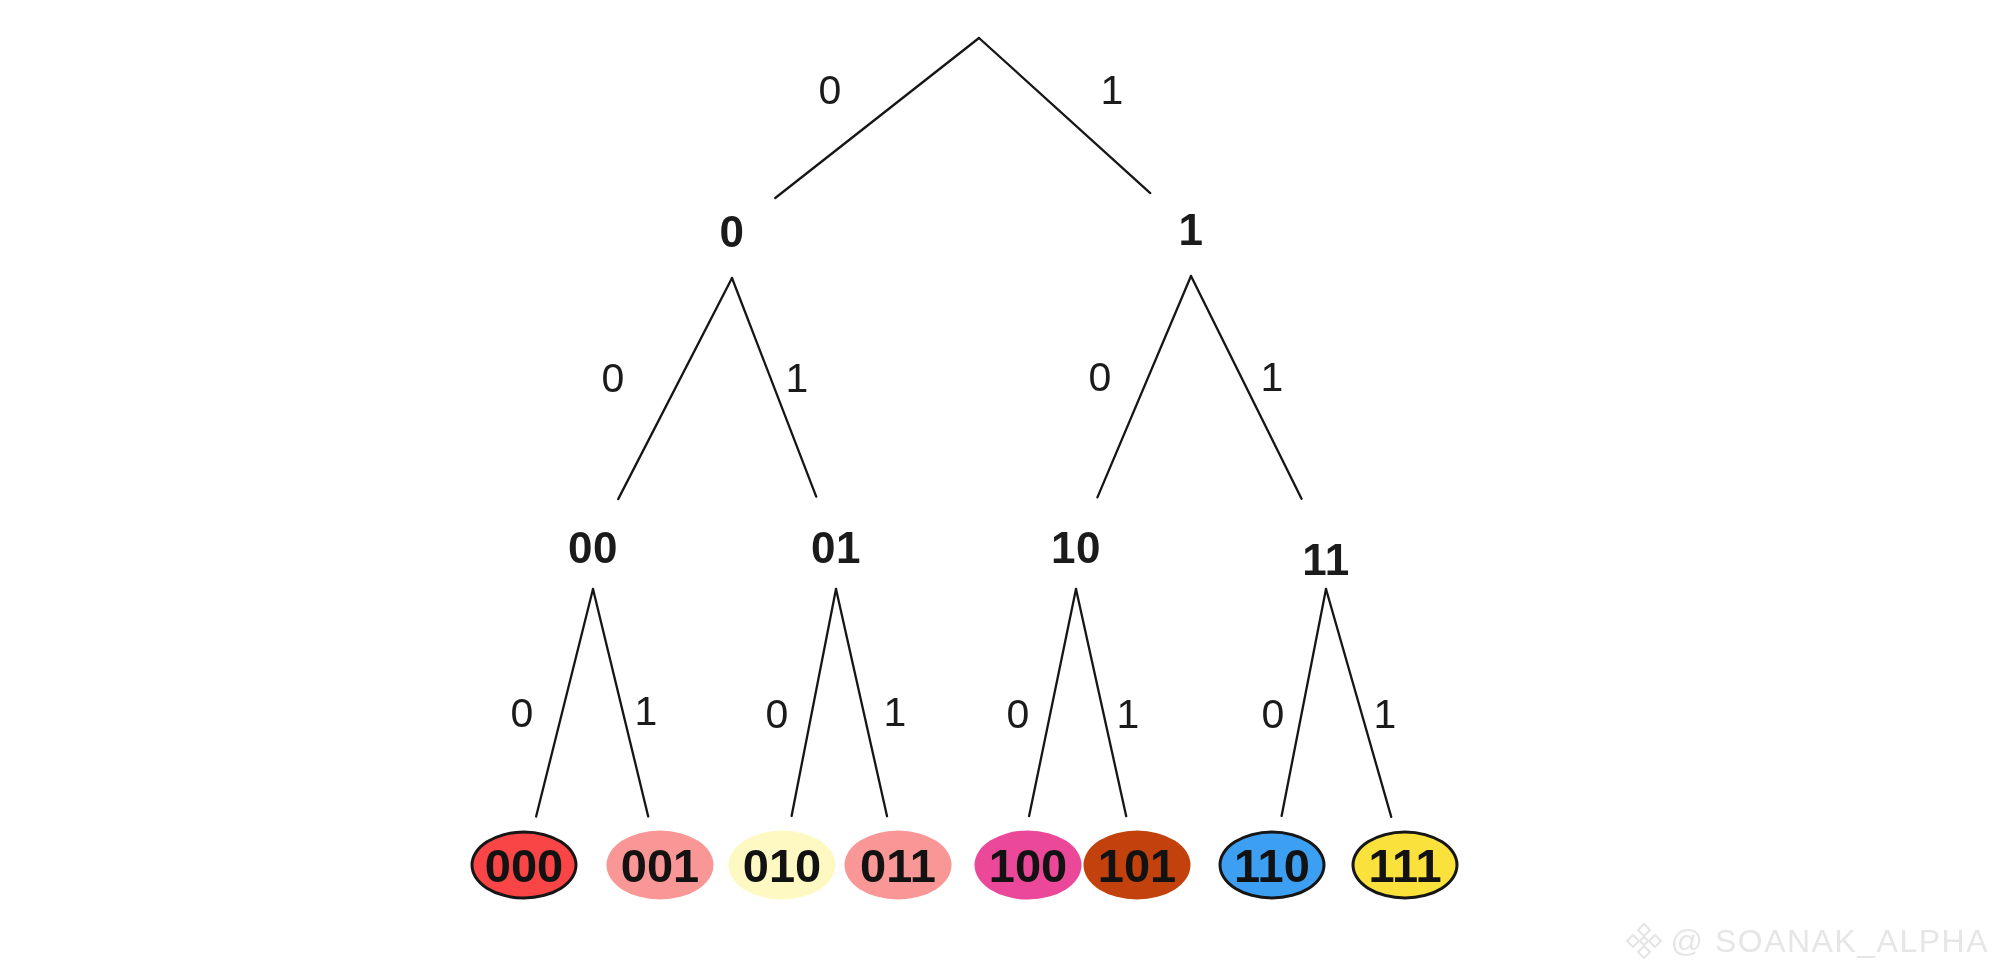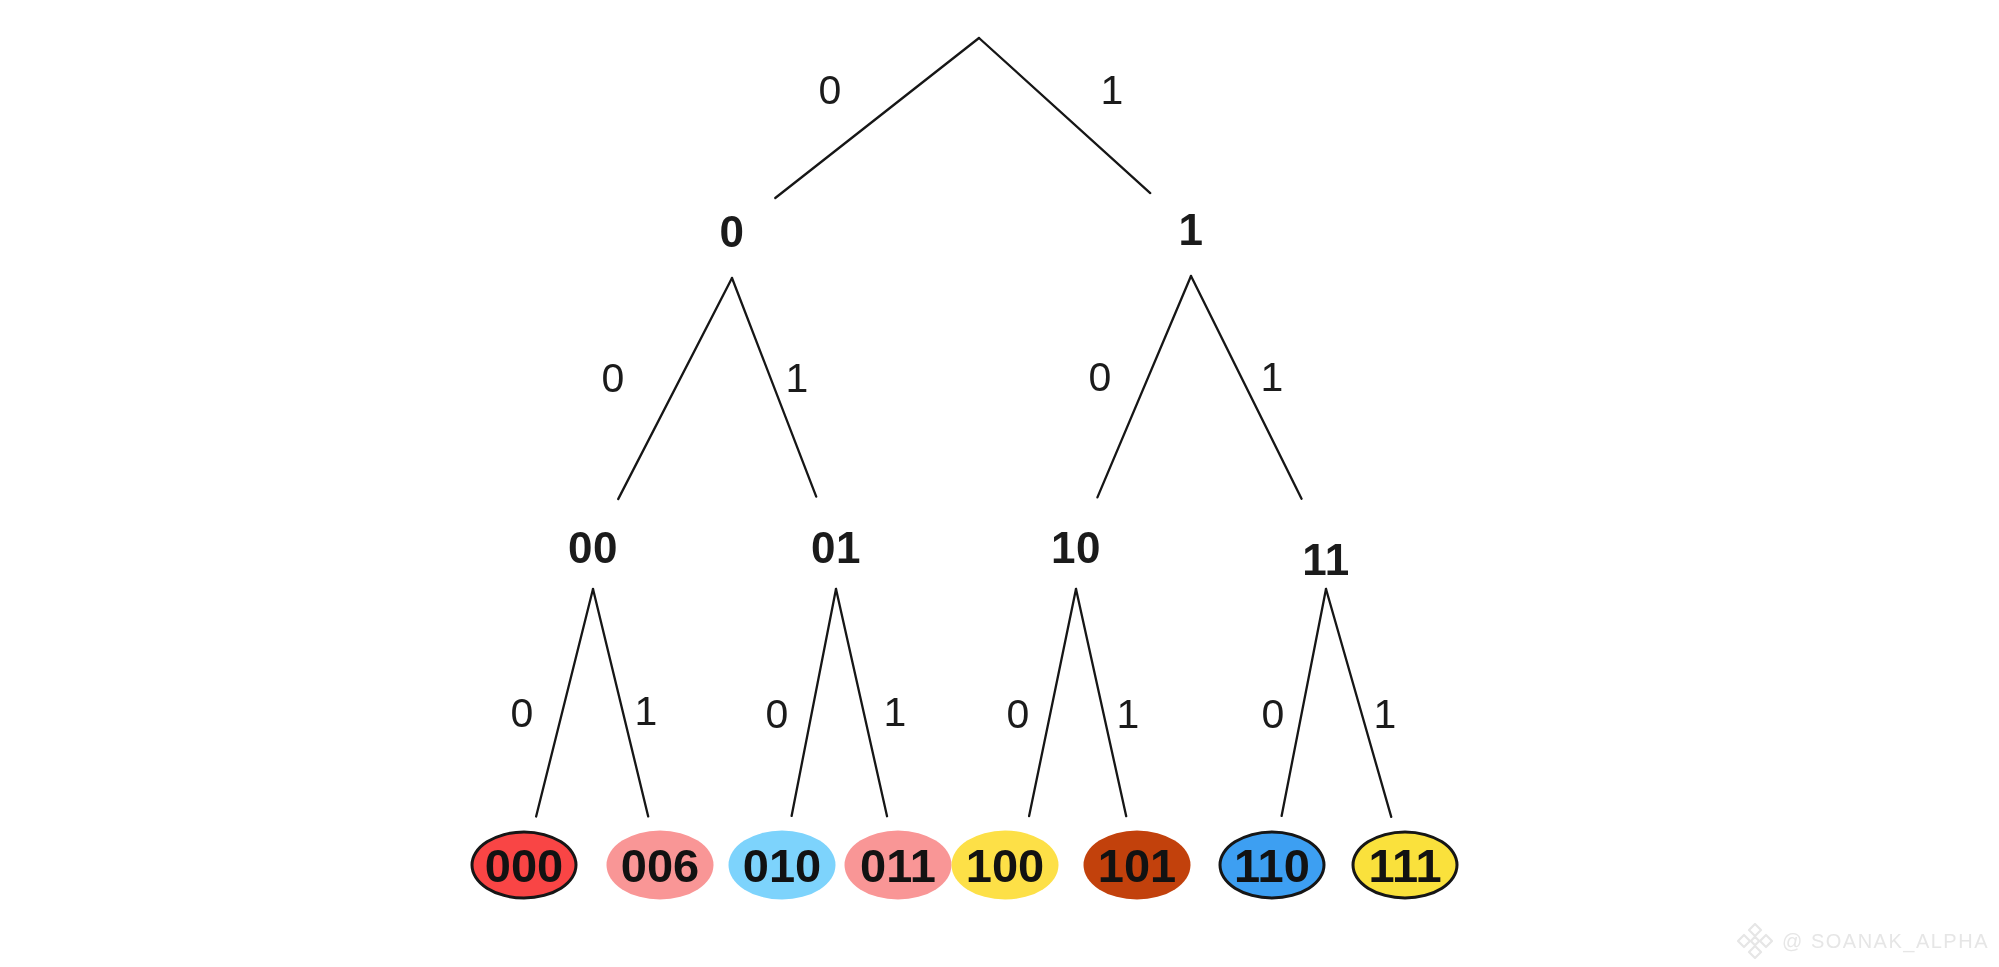--- a/index.html
+++ b/index.html
@@ -100,7 +100,7 @@
       <span>000</span>
     </div>
   <div class="leaf" style="left: 660px; top: 865px; background: rgb(249, 150, 150);">
-      <span>006</span>
+      <span>001</span>
     </div>
   <div class="leaf" style="left: 782px; top: 865px; background: #7dd3fc;">
       <span>010</span>

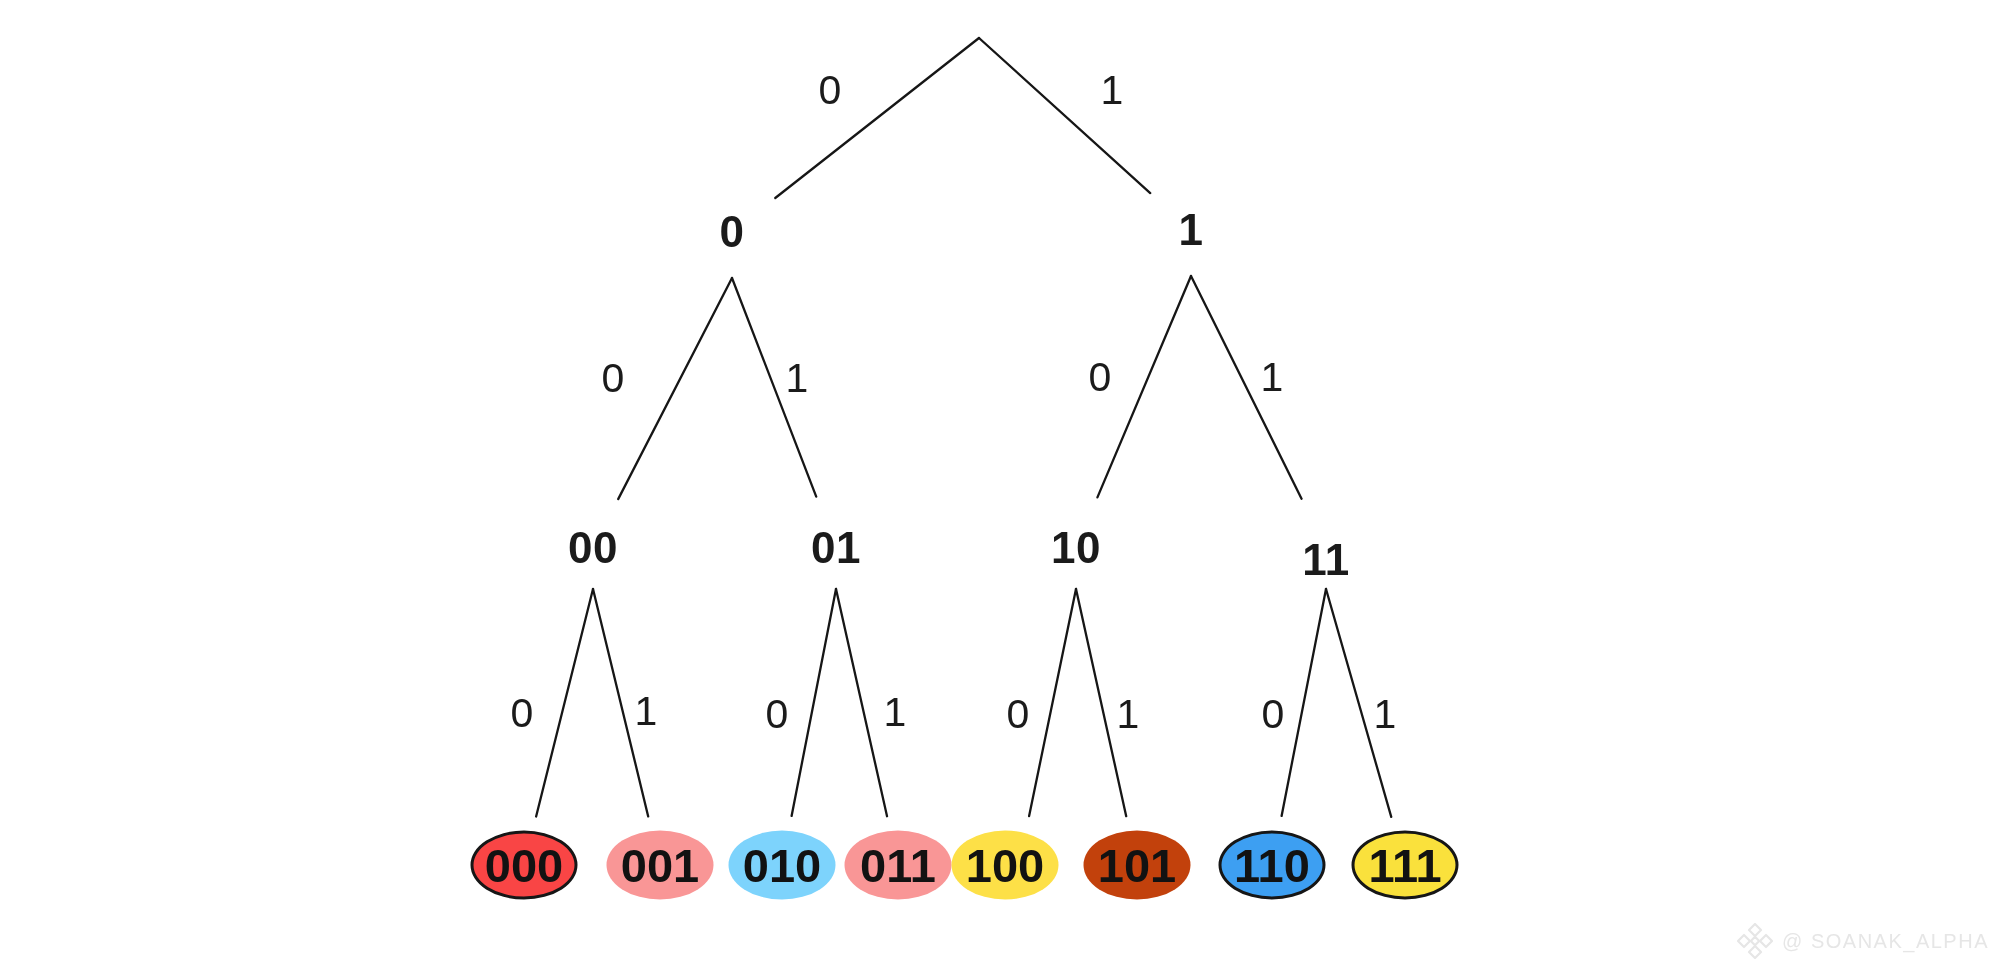--- a/index.html
+++ b/index.html
@@ -102,7 +102,7 @@
   <div class="leaf" style="left: 660px; top: 865px; background: rgb(249, 150, 150);">
       <span>001</span>
     </div>
-  <div class="leaf" style="left: 782px; top: 865px; background: #7dd3fc;">
+  <div class="leaf" style="left: 782px; top: 865px; background: #fef9c3;">
       <span>010</span>
     </div>
   <div class="leaf" style="left: 898px; top: 865px; background: rgb(249, 150, 150);">

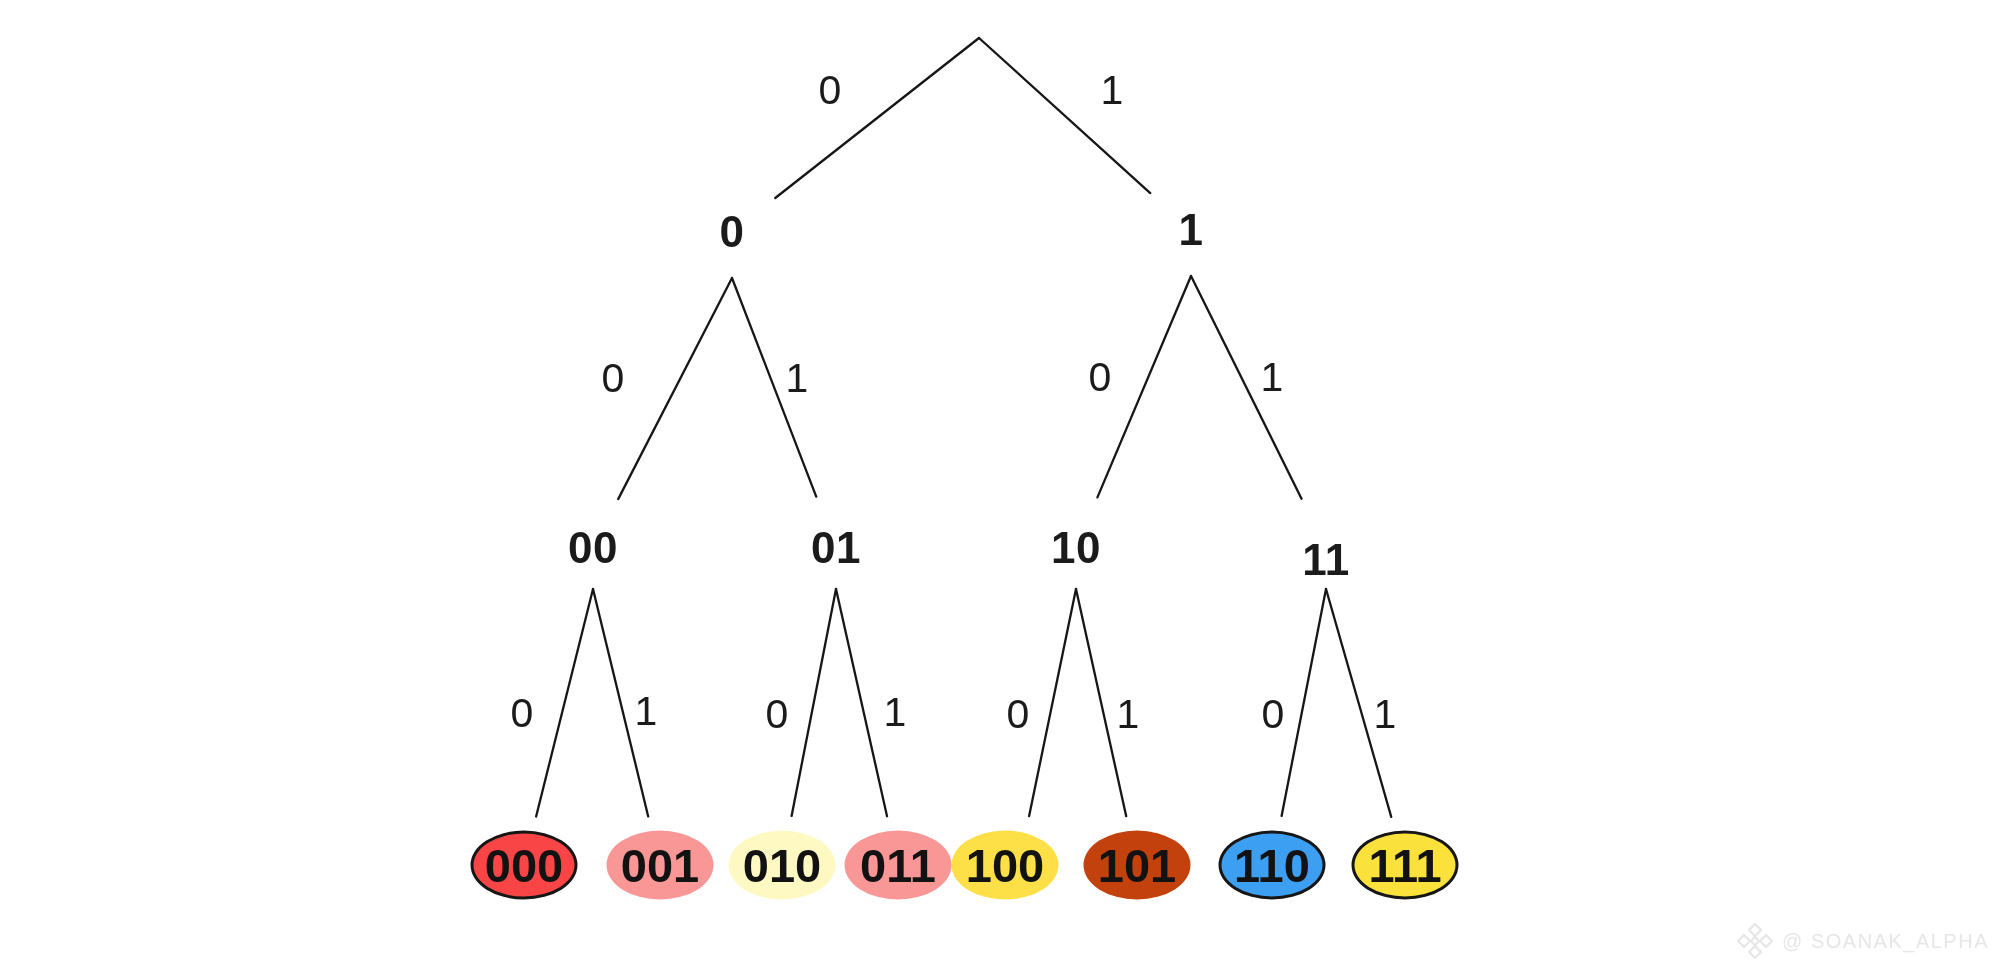--- a/index.html
+++ b/index.html
@@ -108,7 +108,7 @@
   <div class="leaf" style="left: 898px; top: 865px; background: rgb(249, 150, 150);">
       <span>011</span>
     </div>
-  <div class="leaf" style="left: 1005px; top: 865px; background: #fde047;">
+  <div class="leaf" style="left: 1028px; top: 865px; background: #ec4899;">
       <span>100</span>
     </div>
   <div class="leaf" style="left: 1137px; top: 865px; background: #c2410c;">

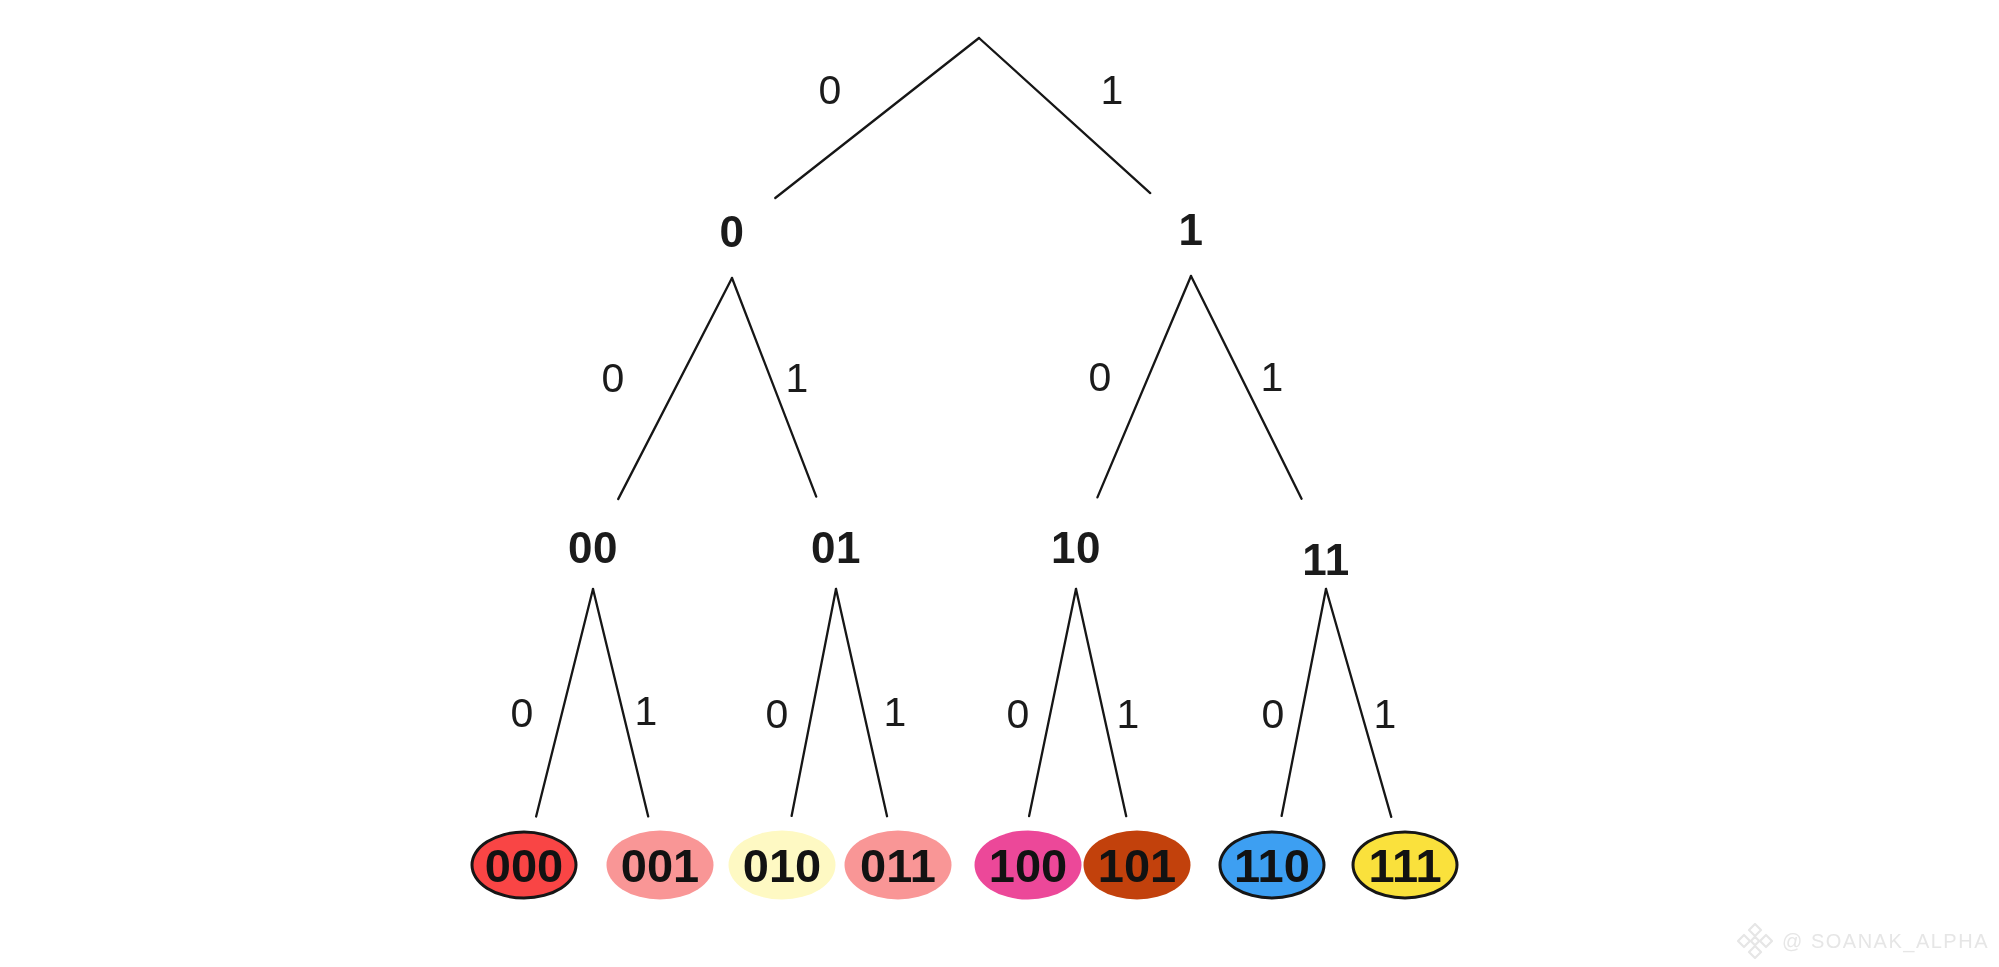--- a/index.html
+++ b/index.html
@@ -46,7 +46,7 @@
     display: flex;
     align-items: center;
     gap: 9px;
-    font-size: 20px;
+    font-size: 32px;
     font-weight: 400;
     letter-spacing: 1.5px;
   }

